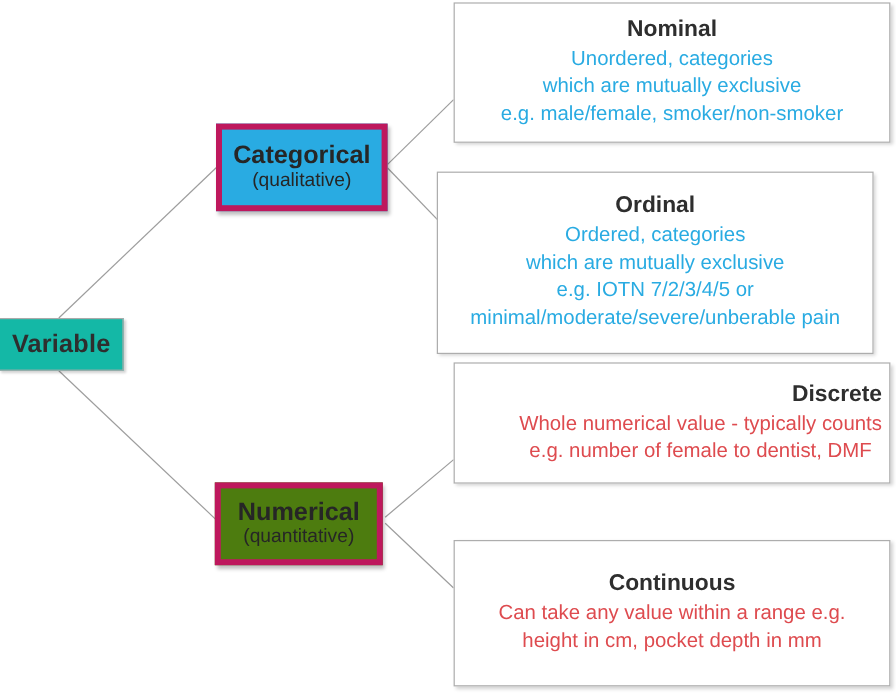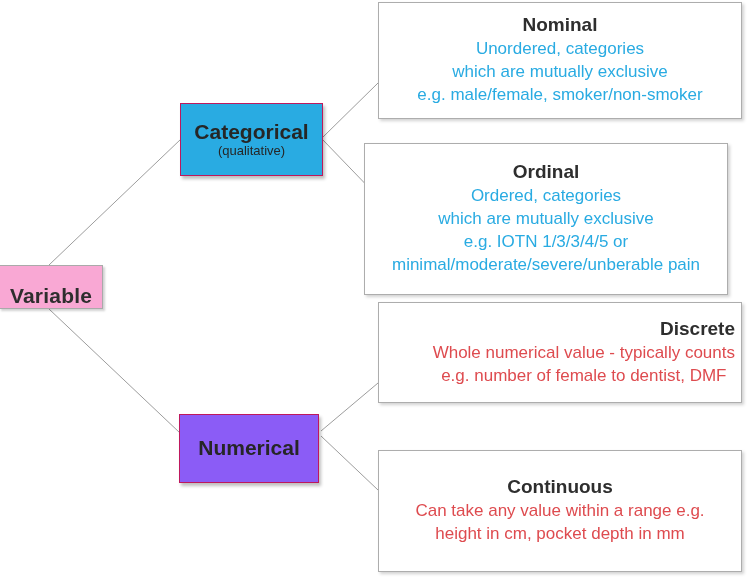--- a/index.html
+++ b/index.html
@@ -41,7 +41,7 @@
   }
   
   .branch-node {
-    border: 1px solid #be185d;
+    border: 5px solid #be185d;
     box-shadow: 2px 3px 3px rgba(0,0,0,0.25);
     color: #262626;
     line-height: 1.15;

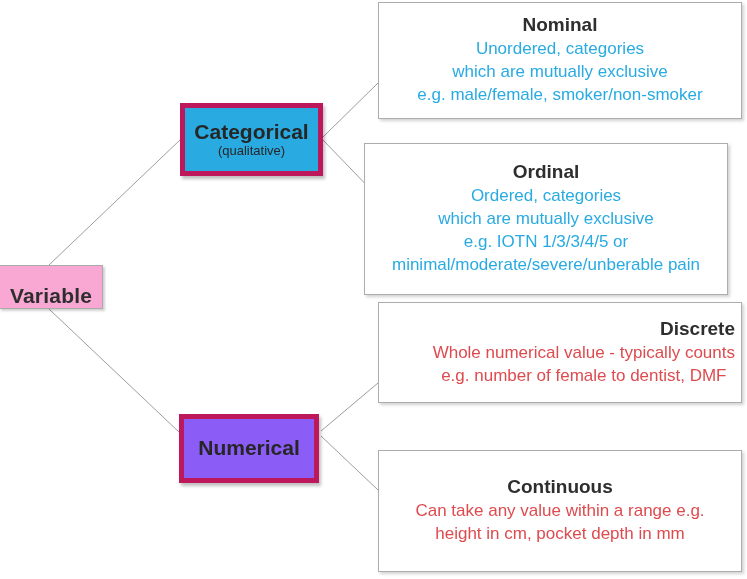--- a/index.html
+++ b/index.html
@@ -47,7 +47,7 @@
     line-height: 1.15;
   }
   .branch-node .branch-label { font-weight: bold; font-size: 21px; }
-  .branch-node .branch-sublabel { font-size: 13px; }
+  .branch-node .branch-sublabel { font-size: 16px; }
   .pos-categorical { left: 180px; top: 103px; width: 143px; height: 73px; }
   .pos-numerical   { left: 179px; top: 402px; width: 140px; height: 69px; }
   

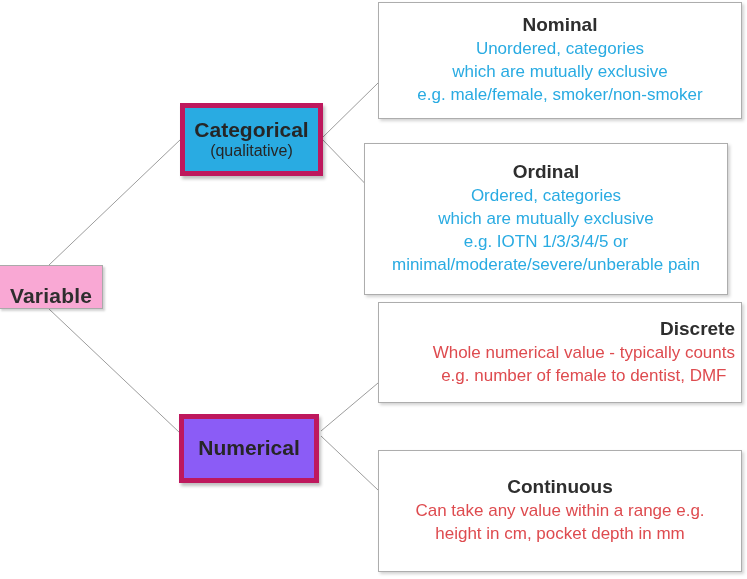--- a/index.html
+++ b/index.html
@@ -111,7 +111,7 @@
     <div class="card-title">Ordinal</div>
     <div class="card-body" style="color: rgb(41, 171, 226);">Ordered, categories
 which are mutually exclusive
-e.g. IOTN 1/3/3/4/5 or
+e.g. IOTN 7/2/3/4/5 or
 minimal/moderate/severe/unberable pain</div>
   </div>
 

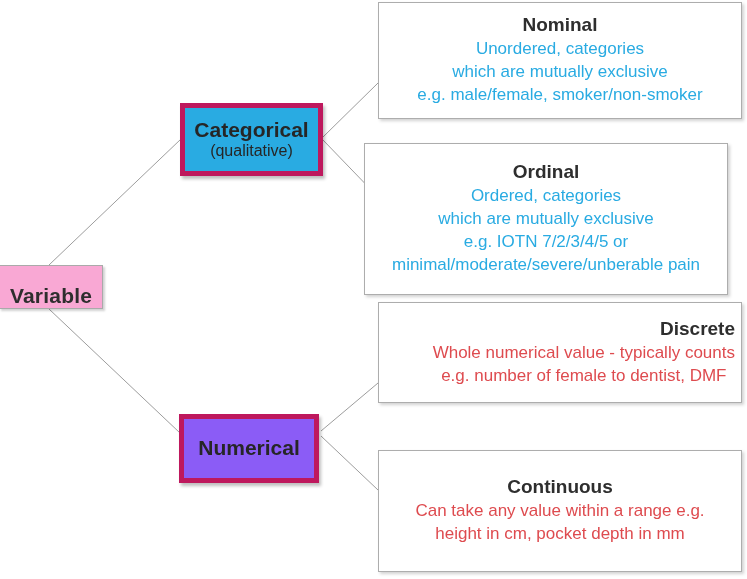--- a/index.html
+++ b/index.html
@@ -30,14 +30,13 @@
   
   .root-node {
     left: -1px; top: 265px; width: 104px; height: 44px;
-    background: #f9a8d4;
+    background: #14b8a6;
     border: 1px solid #aaaaaa;
     box-shadow: 2px 2px 2px rgba(0,0,0,0.18);
     font-weight: bold;
     font-size: 21px;
     color: #2e2e2e;
     letter-spacing: 0.2px;
-    justify-content: flex-end;
   }
   
   .branch-node {

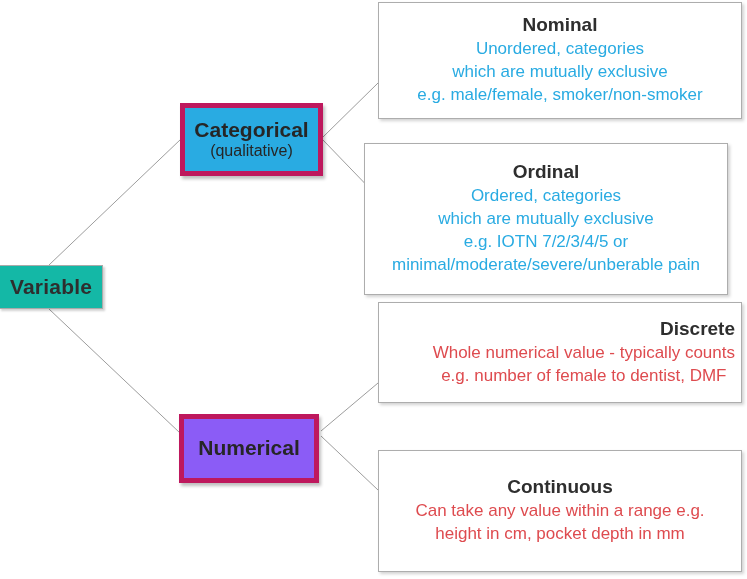--- a/index.html
+++ b/index.html
@@ -95,7 +95,7 @@
     <span class="branch-sublabel">(qualitative)</span>
   </div>
 
-  <div class="node branch-node pos-numerical" style="background: #8b5cf6; margin-top: 12px;">
+  <div class="node branch-node pos-numerical" style="background: #4d7c0f;">
     <span class="branch-label">Numerical</span>
   </div>
 

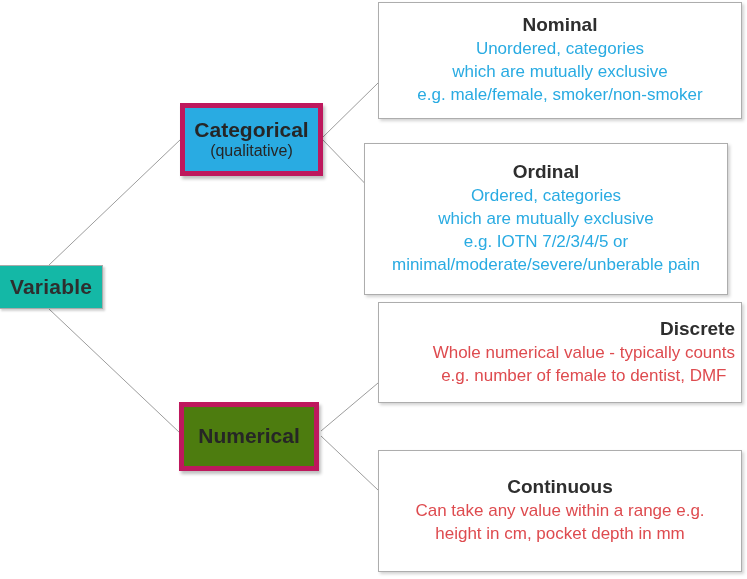--- a/index.html
+++ b/index.html
@@ -97,6 +97,7 @@
 
   <div class="node branch-node pos-numerical" style="background: #4d7c0f;">
     <span class="branch-label">Numerical</span>
+    <span class="branch-sublabel">(quantitative)</span>
   </div>
 
   <div class="card pos-nominal">

